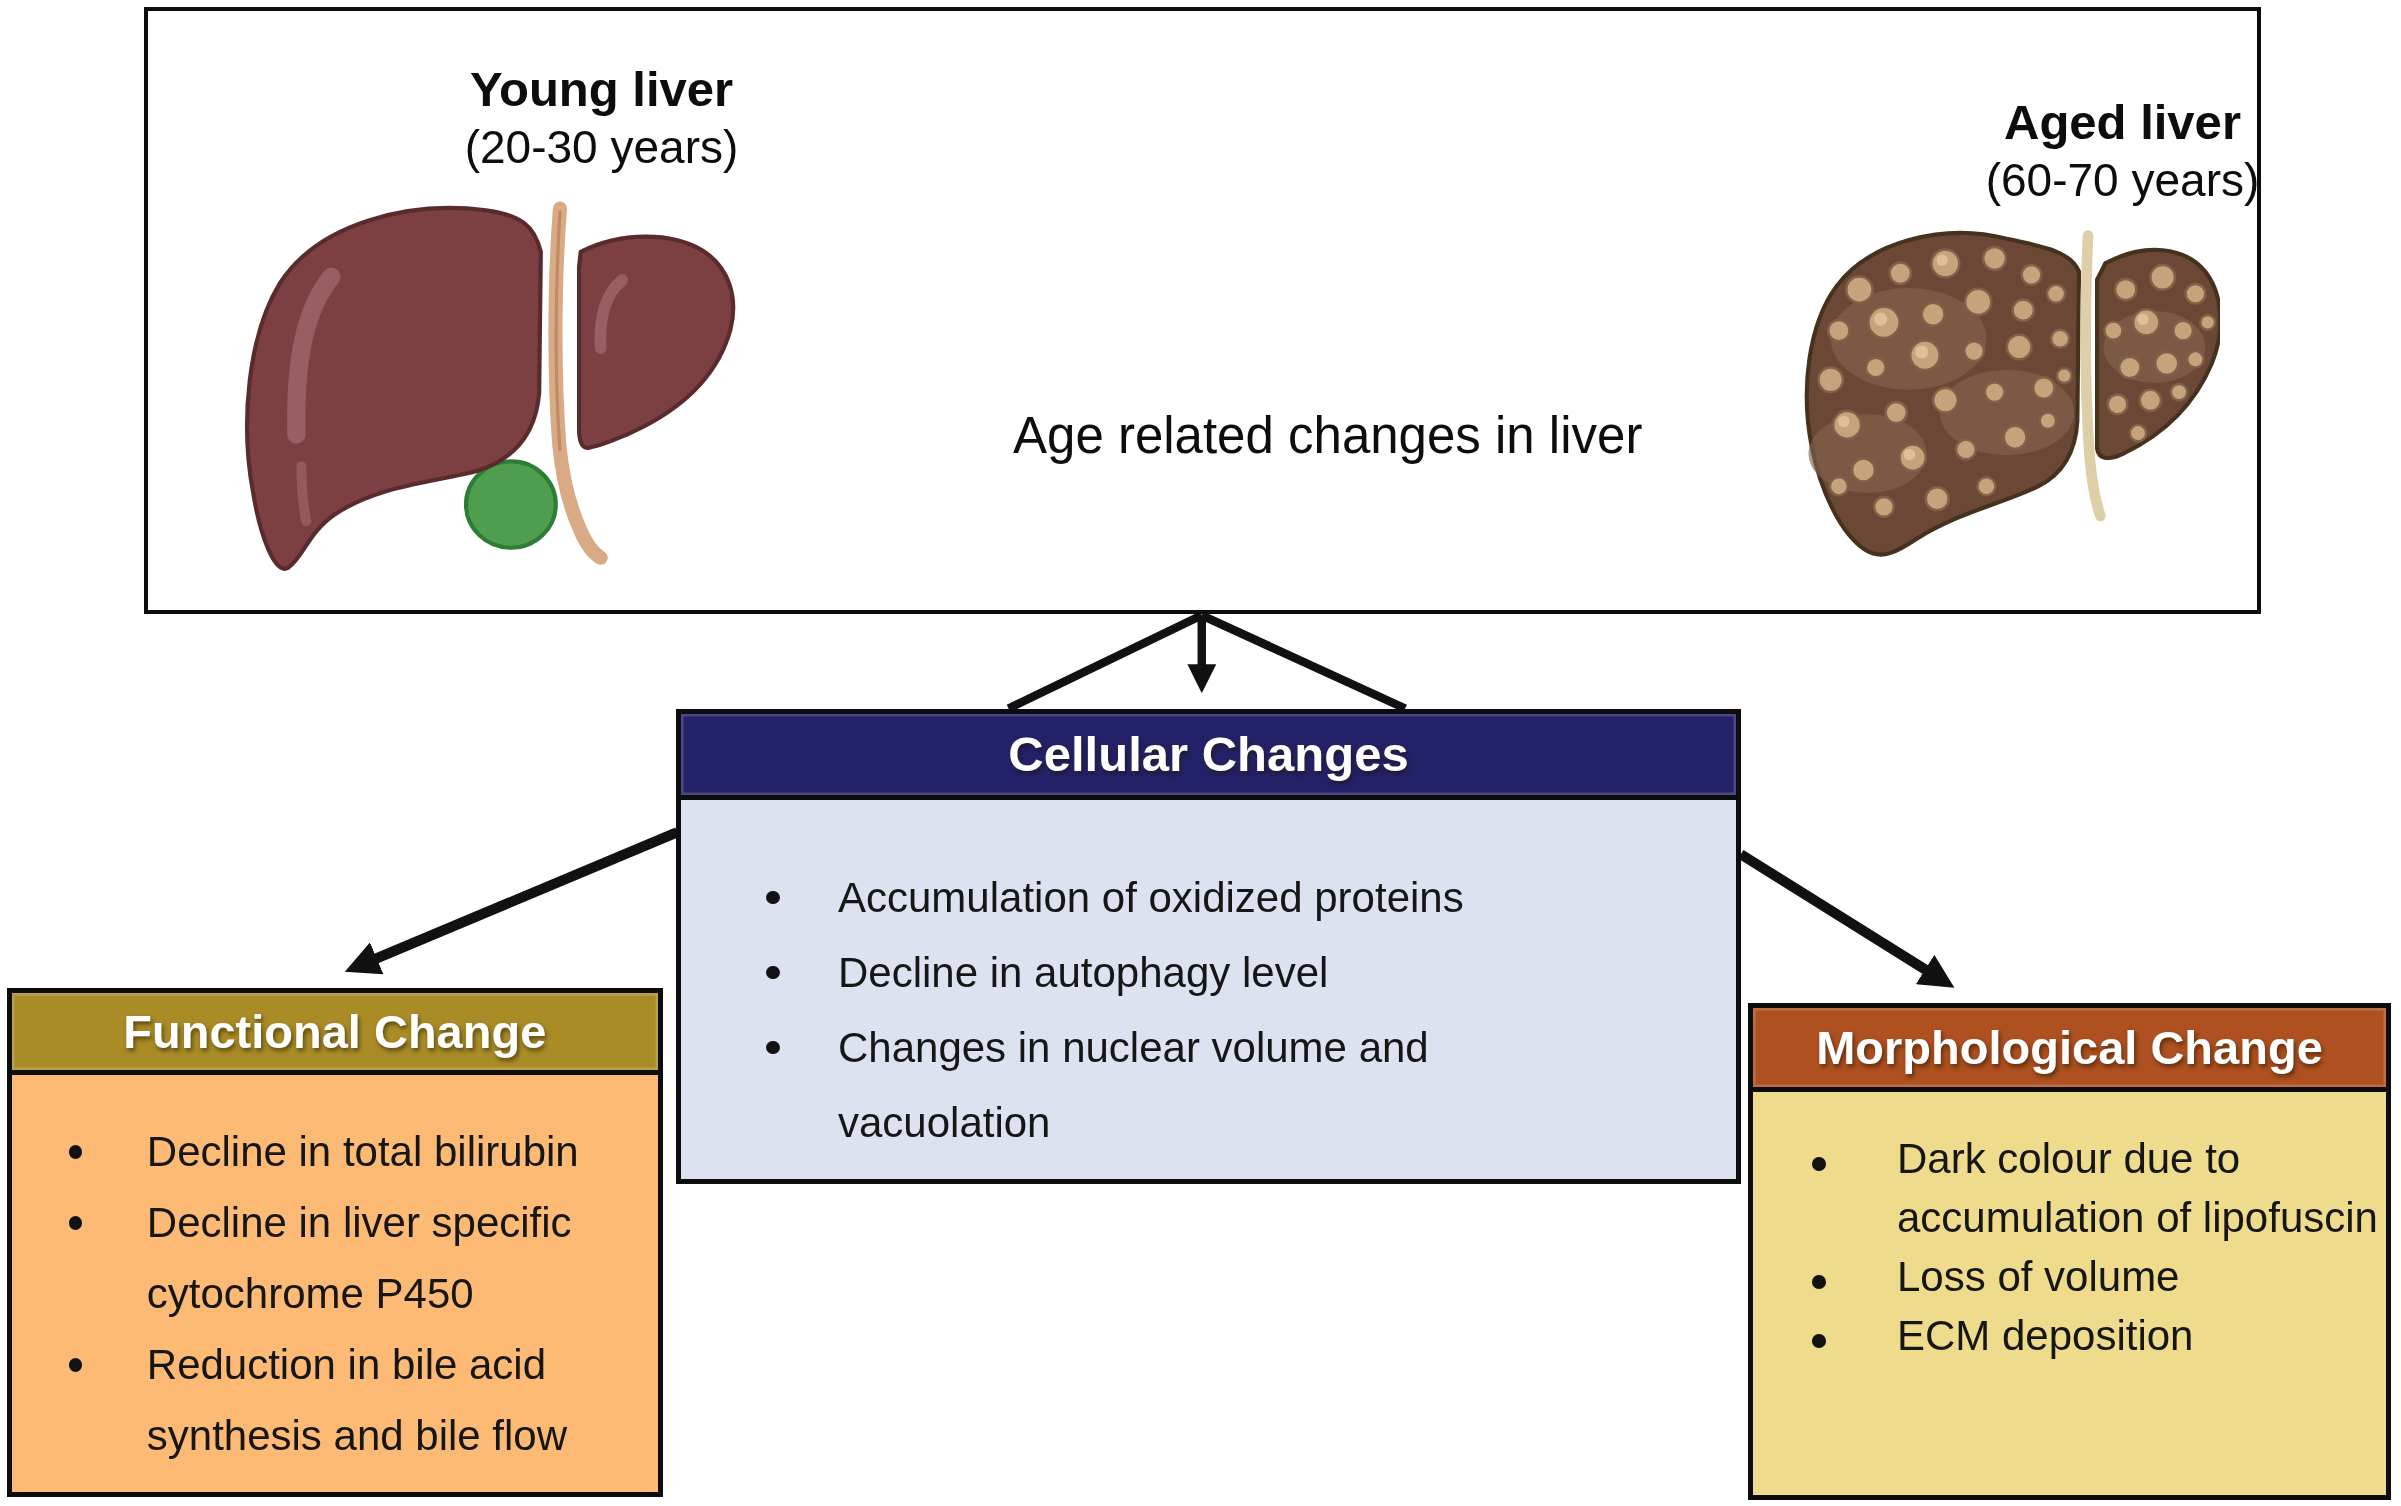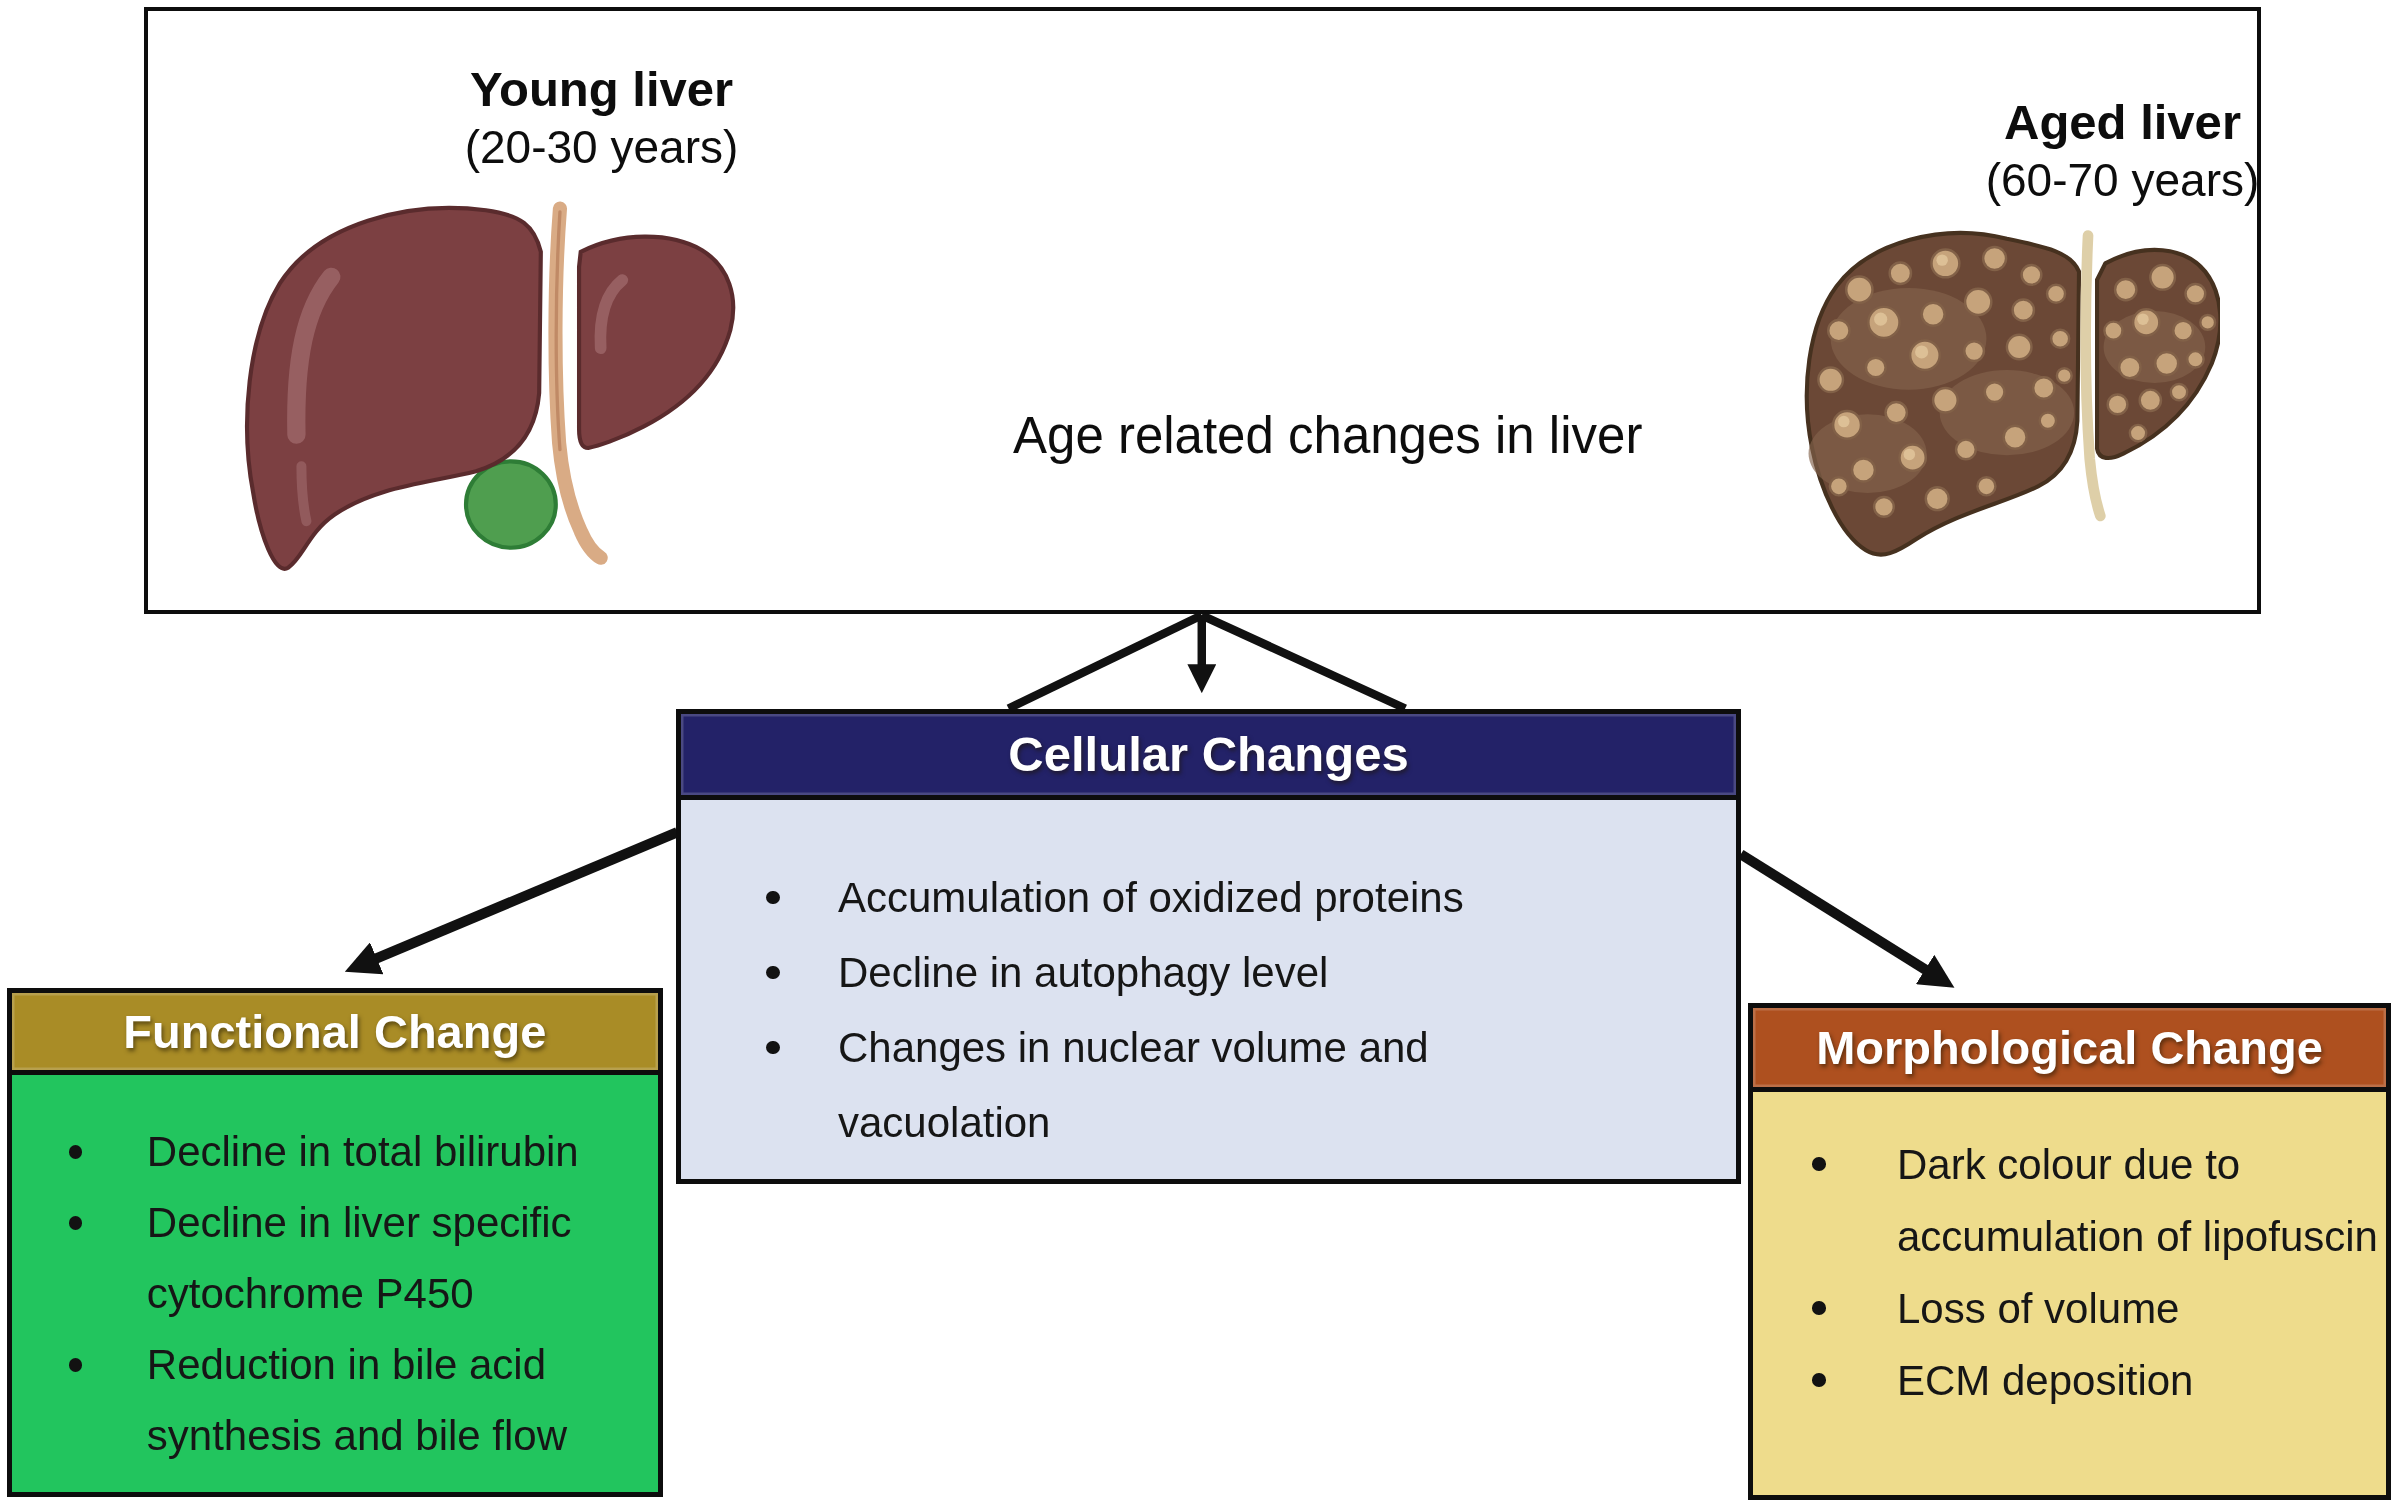--- a/index.html
+++ b/index.html
@@ -41,7 +41,7 @@
   }
   #cellular-box{left:676px;top:709px;width:1065px;height:475px;background:#dce2f0;}
   #cellular-box .box-header{height:81px;line-height:81px;font-size:49px;background:#232268;}
-  #functional-box{left:6.8px;top:988px;width:656px;height:509px;background:#22c55e;}
+  #functional-box{left:6.8px;top:988px;width:656px;height:509px;background:#fdba74;}
   #functional-box .box-header{height:77px;line-height:77px;font-size:47px;background:#a98c26;}
   #morphological-box{left:1748px;top:1003px;width:643px;height:497px;background:#eedc8c;}
   #morphological-box .box-header{height:79px;line-height:79px;font-size:47px;background:#ae501f;}

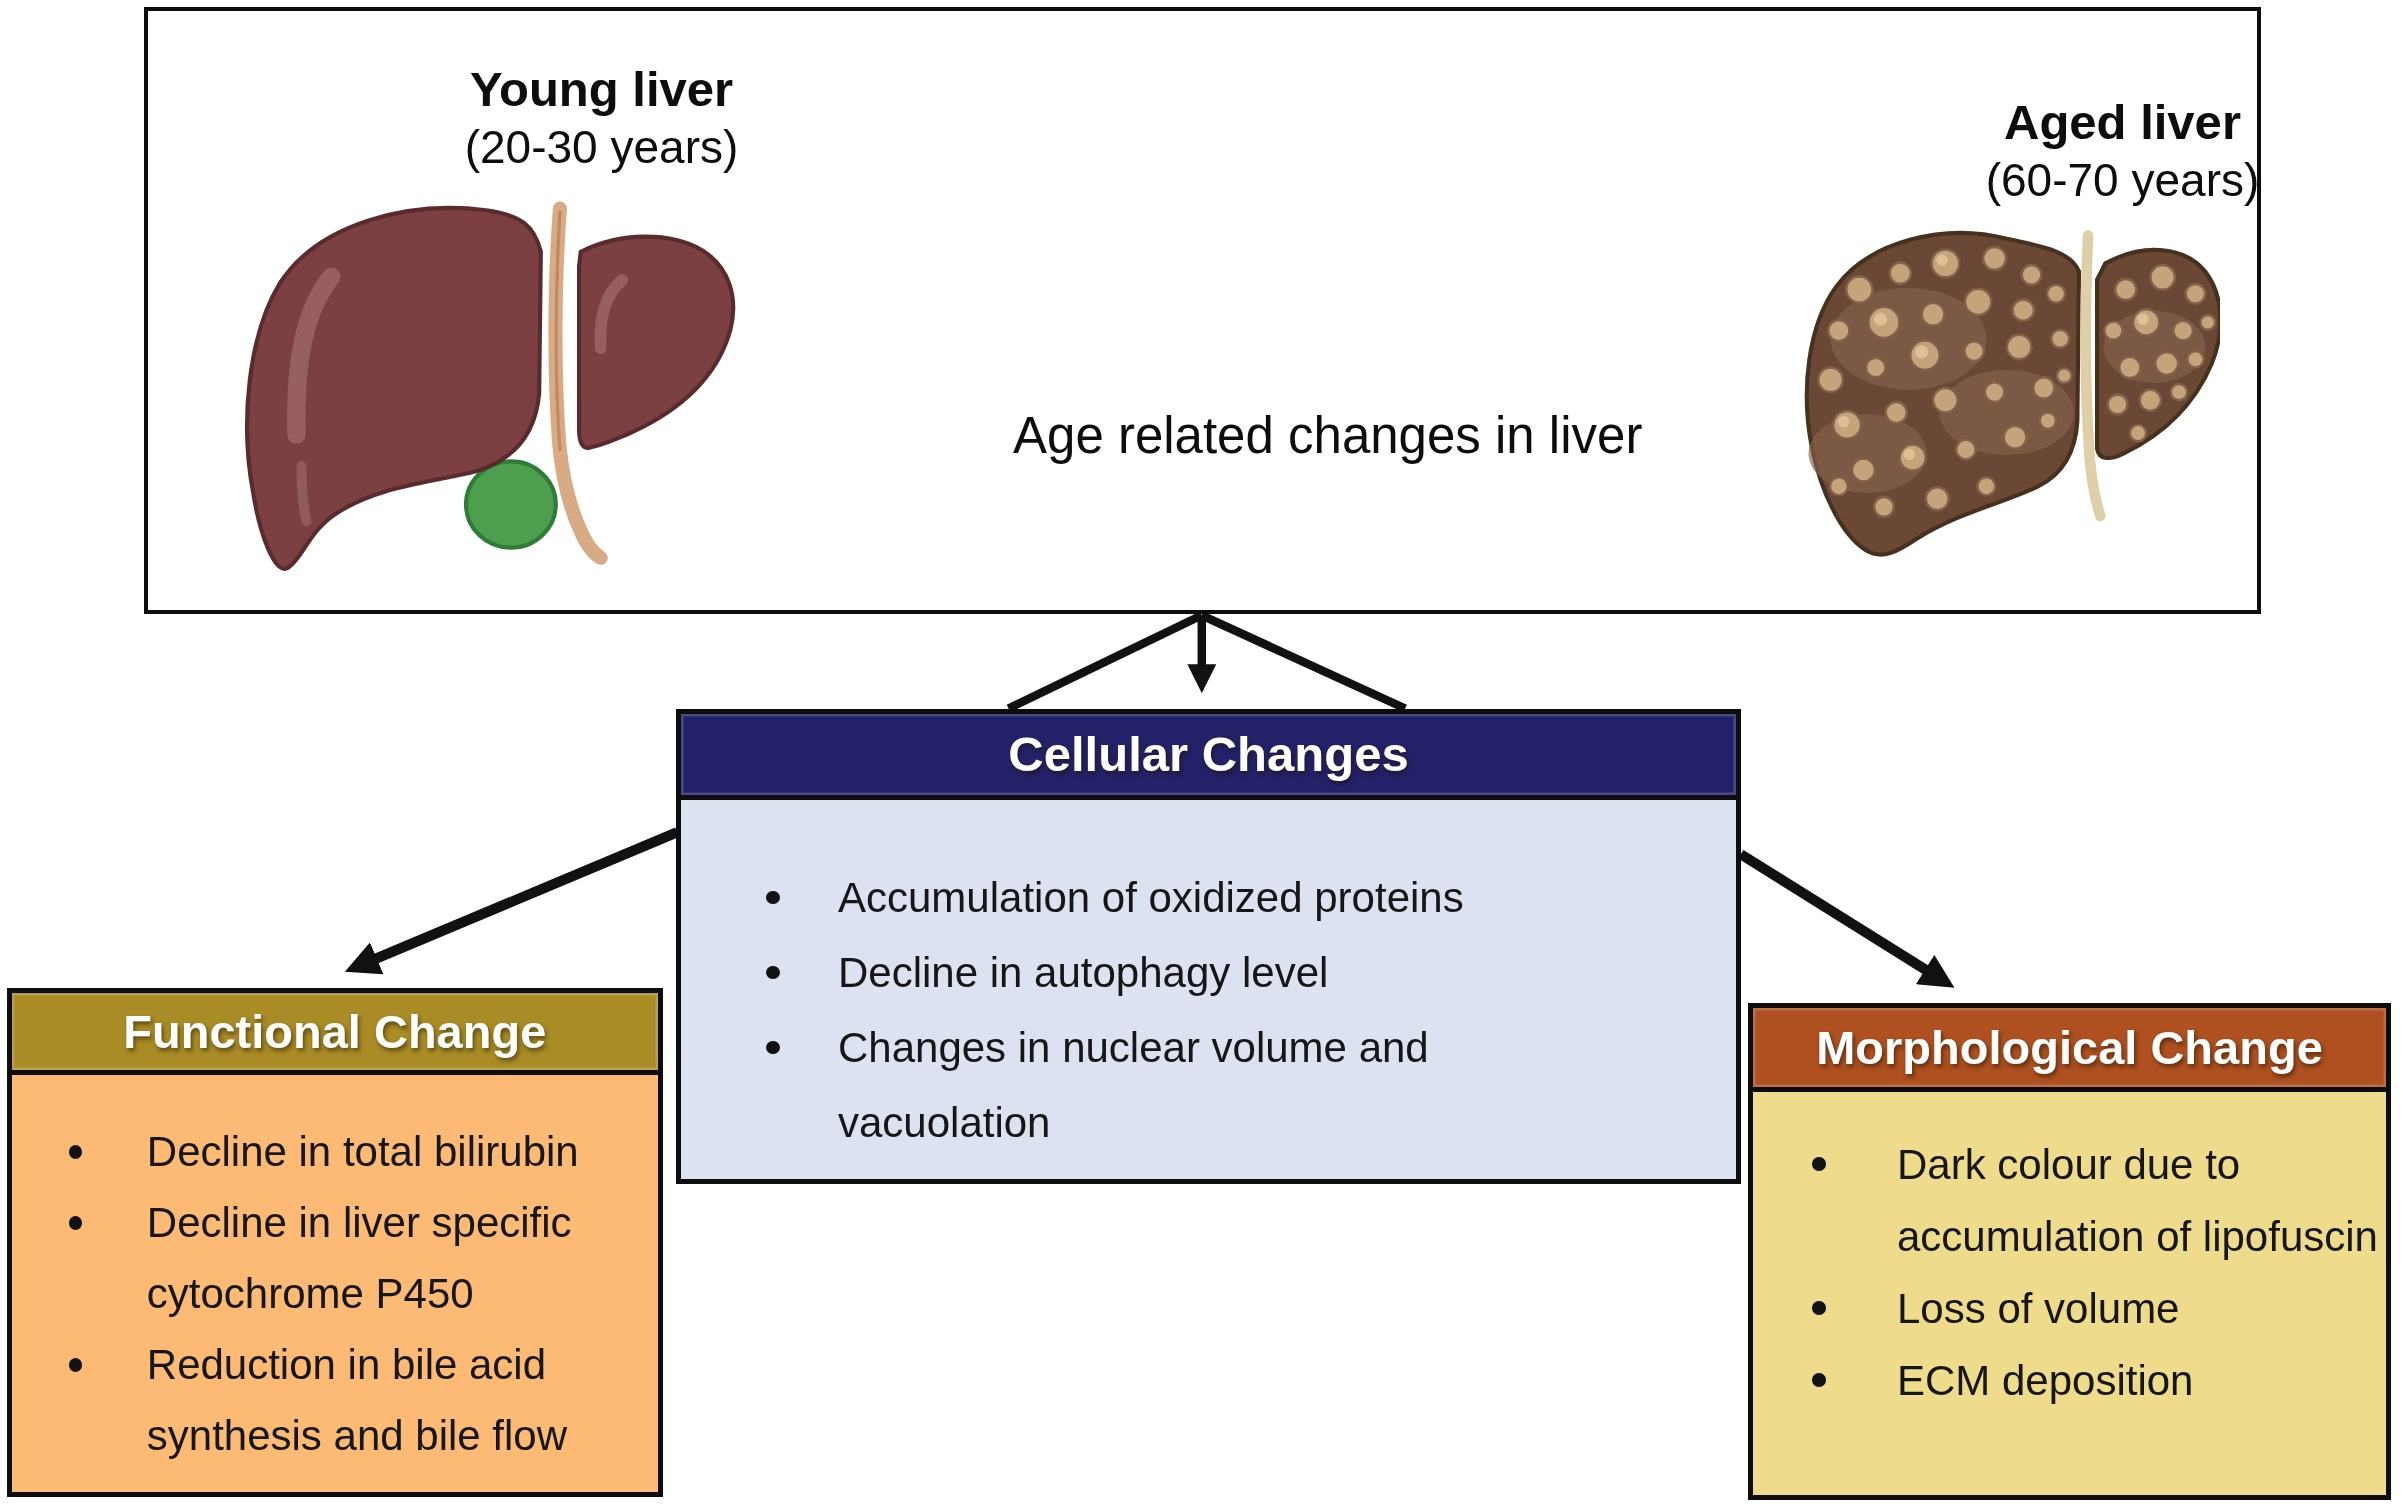--- a/index.html
+++ b/index.html
@@ -59,7 +59,7 @@
   #functional-box .bullet-list li{line-height:71px;margin-left:8px;}
   #functional-box .bullet-list li::before{left:-78px;top:29px;}
   #morphological-box .bullet-list{padding:37px 5.1px 0 144px;font-size:42px;}
-  #morphological-box .bullet-list li{line-height:72px;}
+  #morphological-box .bullet-list li{line-height:59px;}
   #morphological-box .bullet-list li::before{left:-85px;top:28px;}
 </style>
 </head>

